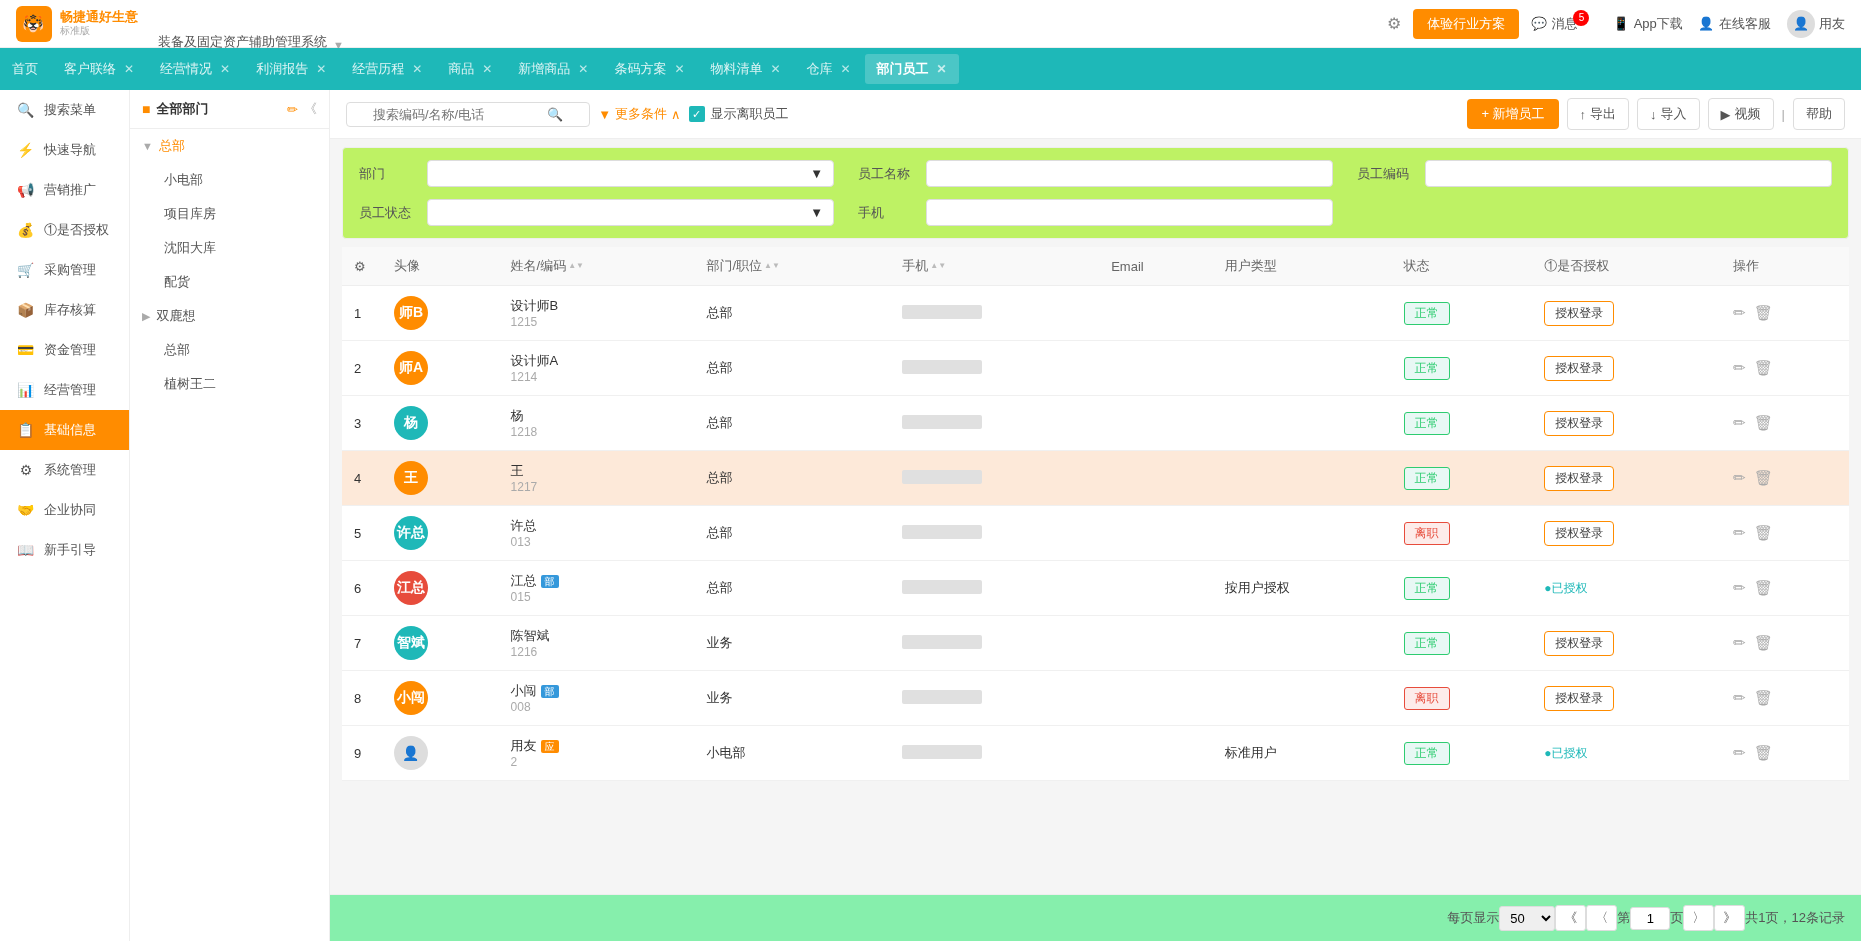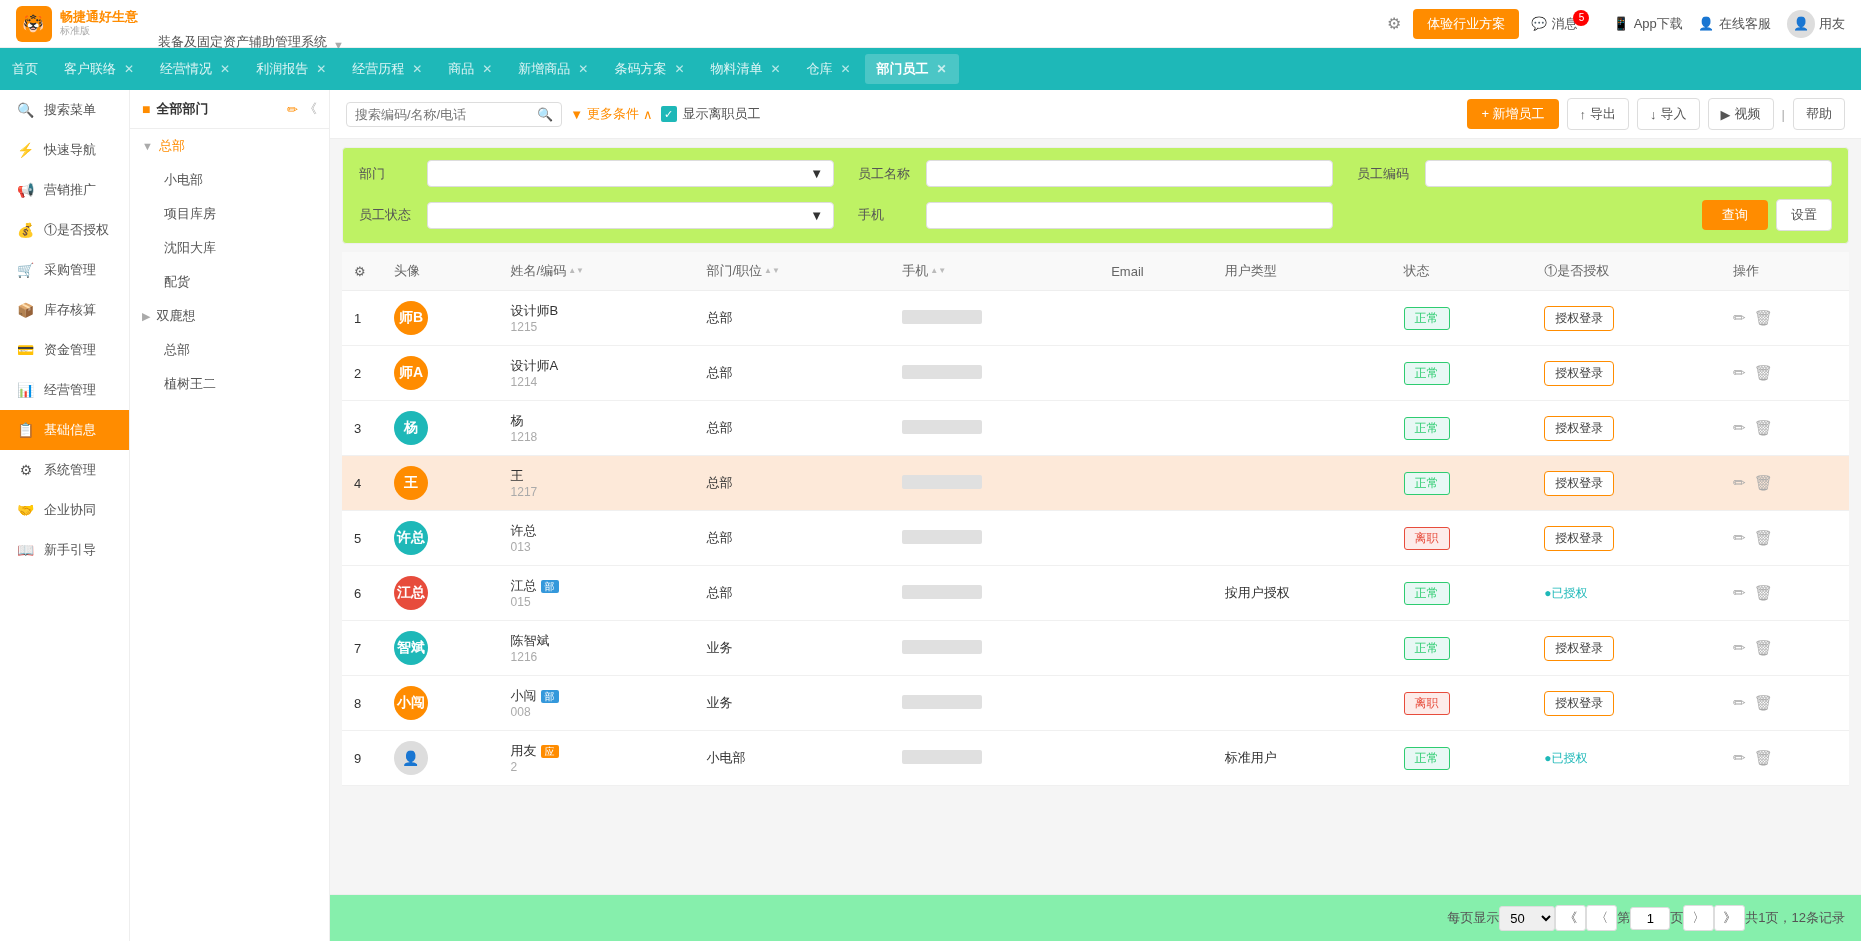--- a/index.html
+++ b/index.html
@@ -42,7 +42,7 @@
 
     
     .toolbar { background: white; padding: 8px 16px; display: flex; align-items: center; gap: 8px; border-bottom: 1px solid #eee; }
-    .search-input-wrap { display: flex; align-items: center; border: 1px solid #ddd; border-radius: 4px; padding: 4px 8px; gap: 22px; min-width: 200px; }
+    .search-input-wrap { display: flex; align-items: center; border: 1px solid #ddd; border-radius: 4px; padding: 4px 26px; gap: 14px; min-width: 200px; }
     .search-input-wrap input { border: none; outline: none; font-size: 13px; width: 160px; }
     .filter-btn { display: flex; align-items: center; gap: 4px; color: #ff8c00; cursor: pointer; font-size: 13px; }
     .show-resigned { display: flex; align-items: center; gap: 6px; font-size: 13px; color: #555; cursor: pointer; }

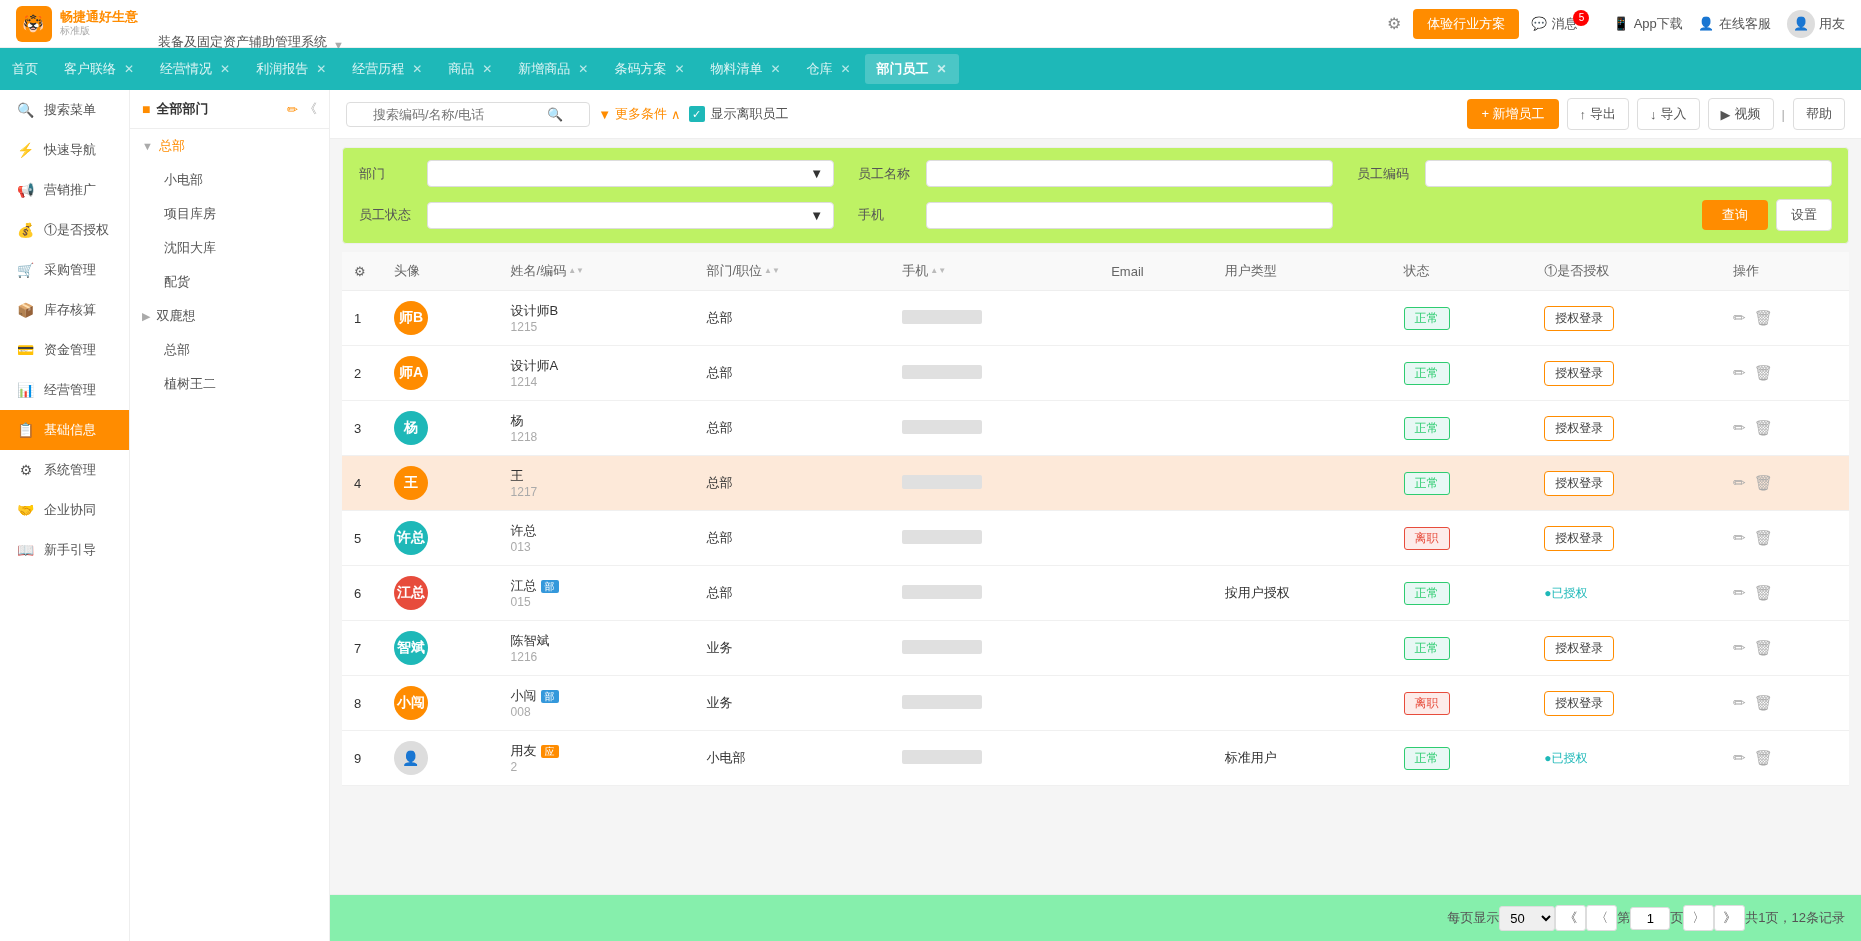--- a/index.html
+++ b/index.html
@@ -347,10 +347,6 @@
         <div class="filter-field">
           <label class="filter-label">手机</label>
           <input class="filter-input" type="text" style="">
-        </div>
-        <div class="filter-btns">
-          <button class="btn-query">查询</button>
-          <button class="btn-set">设置</button>
         </div>
       </div>
 

